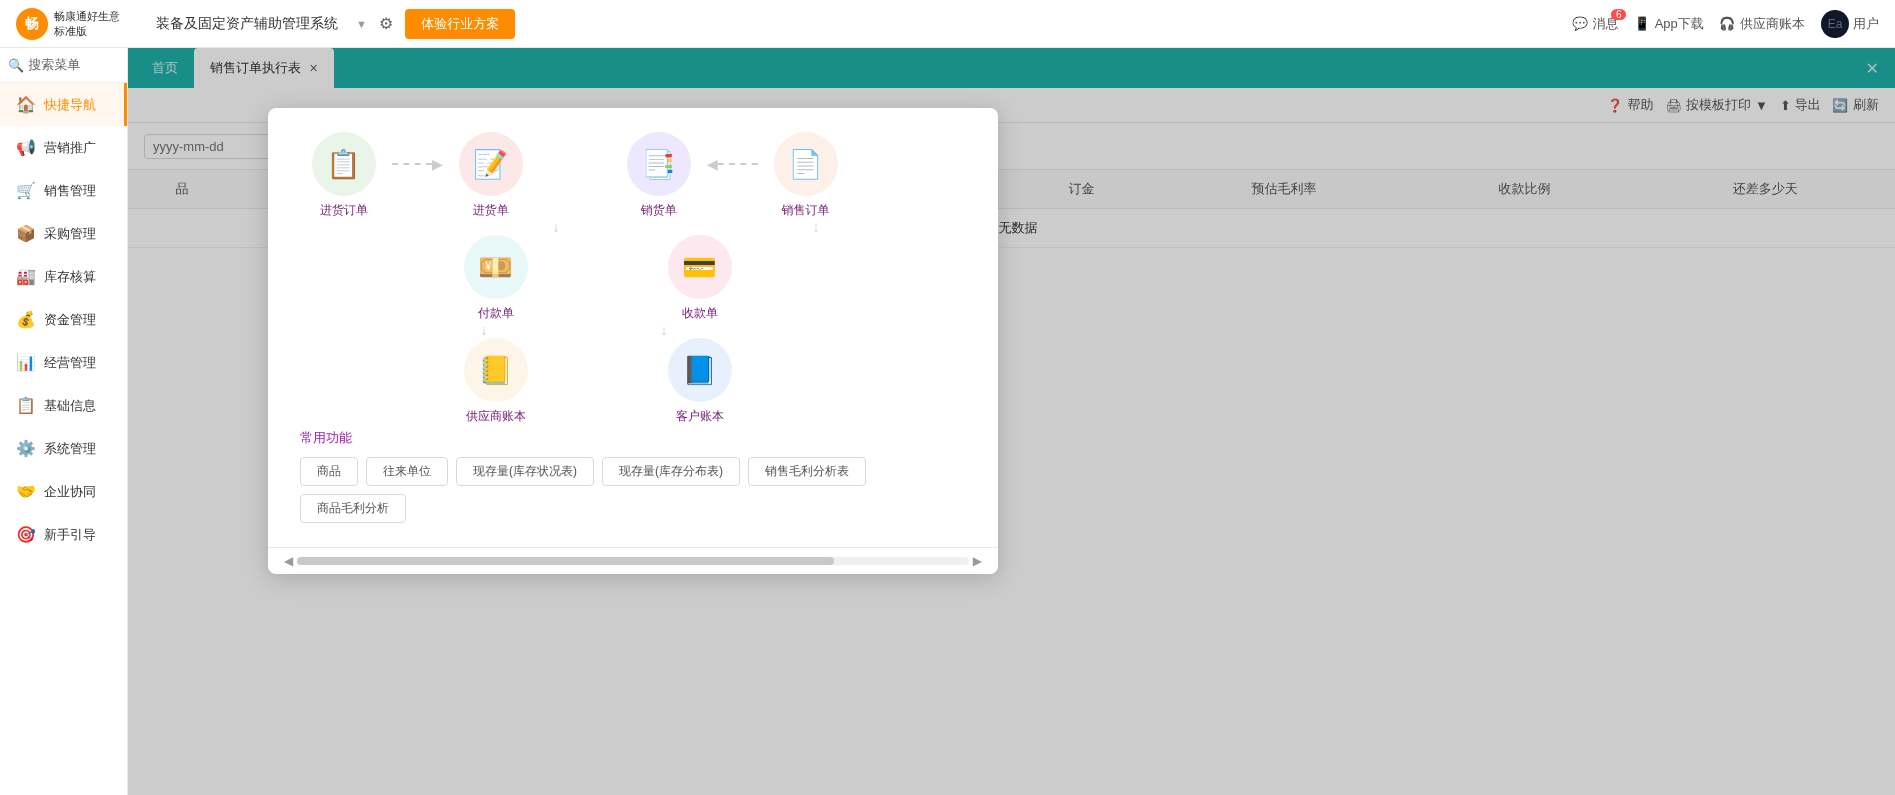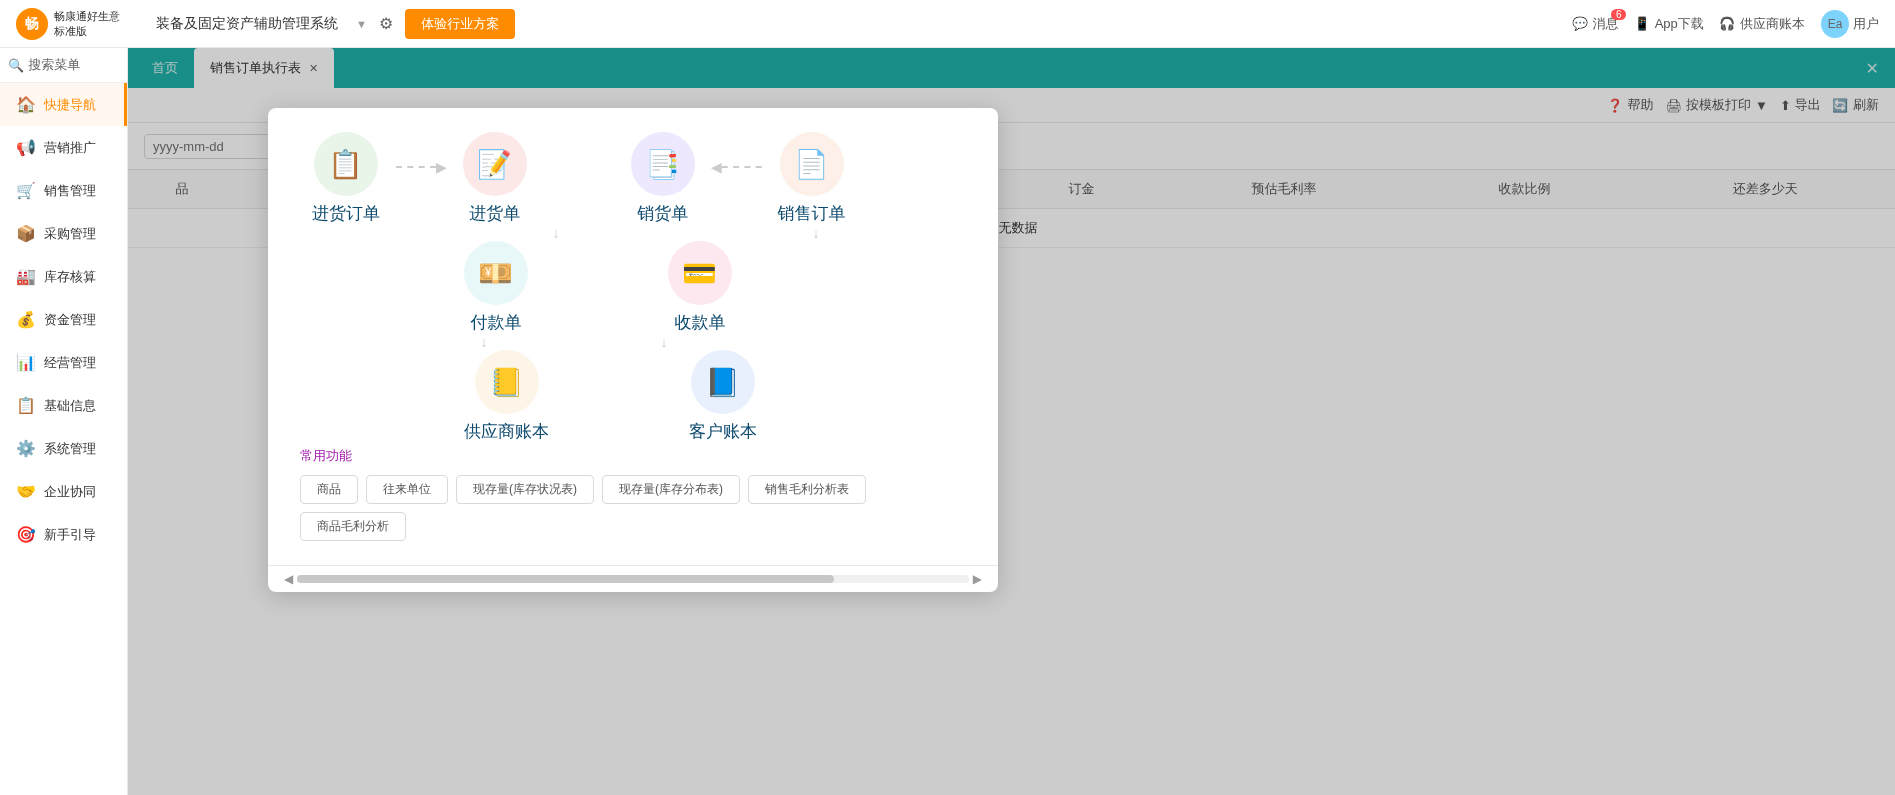--- a/index.html
+++ b/index.html
@@ -23,7 +23,7 @@
     .top-right { margin-left: auto; display: flex; align-items: center; gap: 16px; }
     .top-right-item { display: flex; align-items: center; gap: 4px; color: #555; cursor: pointer; font-size: 13px; position: relative; }
     .badge { background: #ff4d4f; color: white; border-radius: 10px; padding: 0 5px; font-size: 10px; position: absolute; top: -6px; right: -8px; }
-    .user-avatar { width: 28px; height: 28px; background: #7dd3fc; border-radius: 50%; display: flex; align-items: center; justify-content: center; font-size: 12px; color: #666; }
+    .user-avatar { width: 28px; height: 28px; background: #0f172a; border-radius: 50%; display: flex; align-items: center; justify-content: center; font-size: 12px; color: #666; }
 
     
     .sidebar-search { padding: 8px; border-bottom: 1px solid #f0f0f0; display: flex; align-items: center; gap: 4px; color: #666; cursor: pointer; font-size: 13px; }

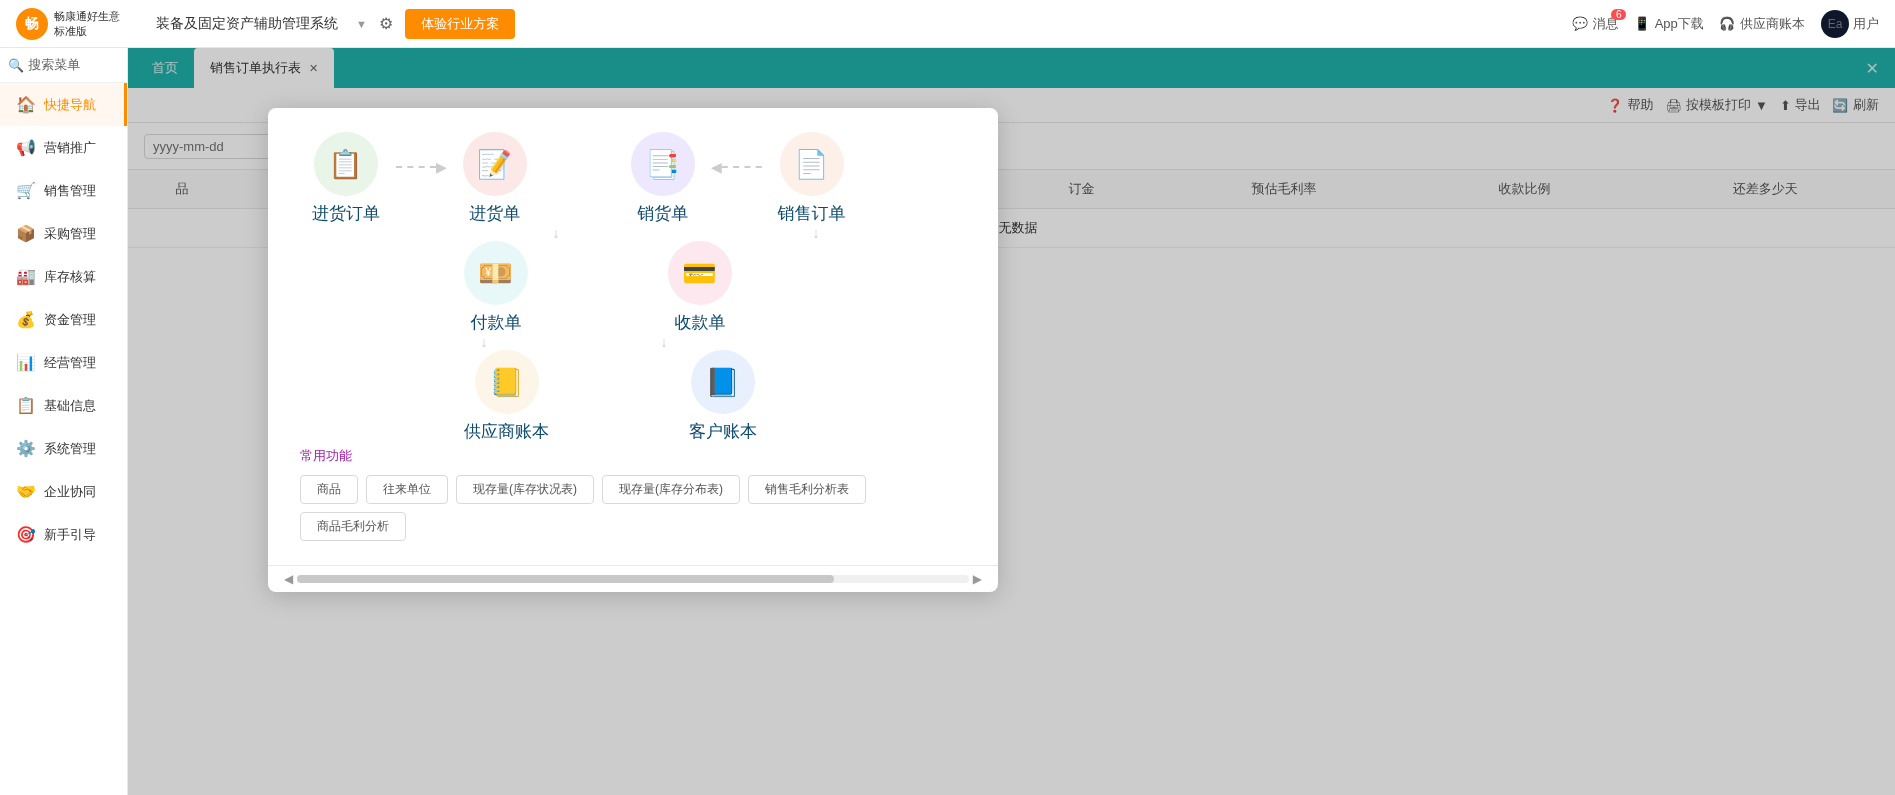--- a/index.html
+++ b/index.html
@@ -64,7 +64,7 @@
     .modal-content { padding: 24px 32px 16px; }
     .flow-node { display: flex; flex-direction: column; align-items: center; gap: 6px; margin: 0 12px; }
     .flow-circle { width: 64px; height: 64px; border-radius: 50%; display: flex; align-items: center; justify-content: center; font-size: 26px; }
-    .flow-label { font-size: 17px; color: #0c4a6e; text-align: center; }
+    .flow-label { font-size: 12px; color: #701a75; text-align: center; }
 
     
     .circle-green { background: #e8f5e8; }

